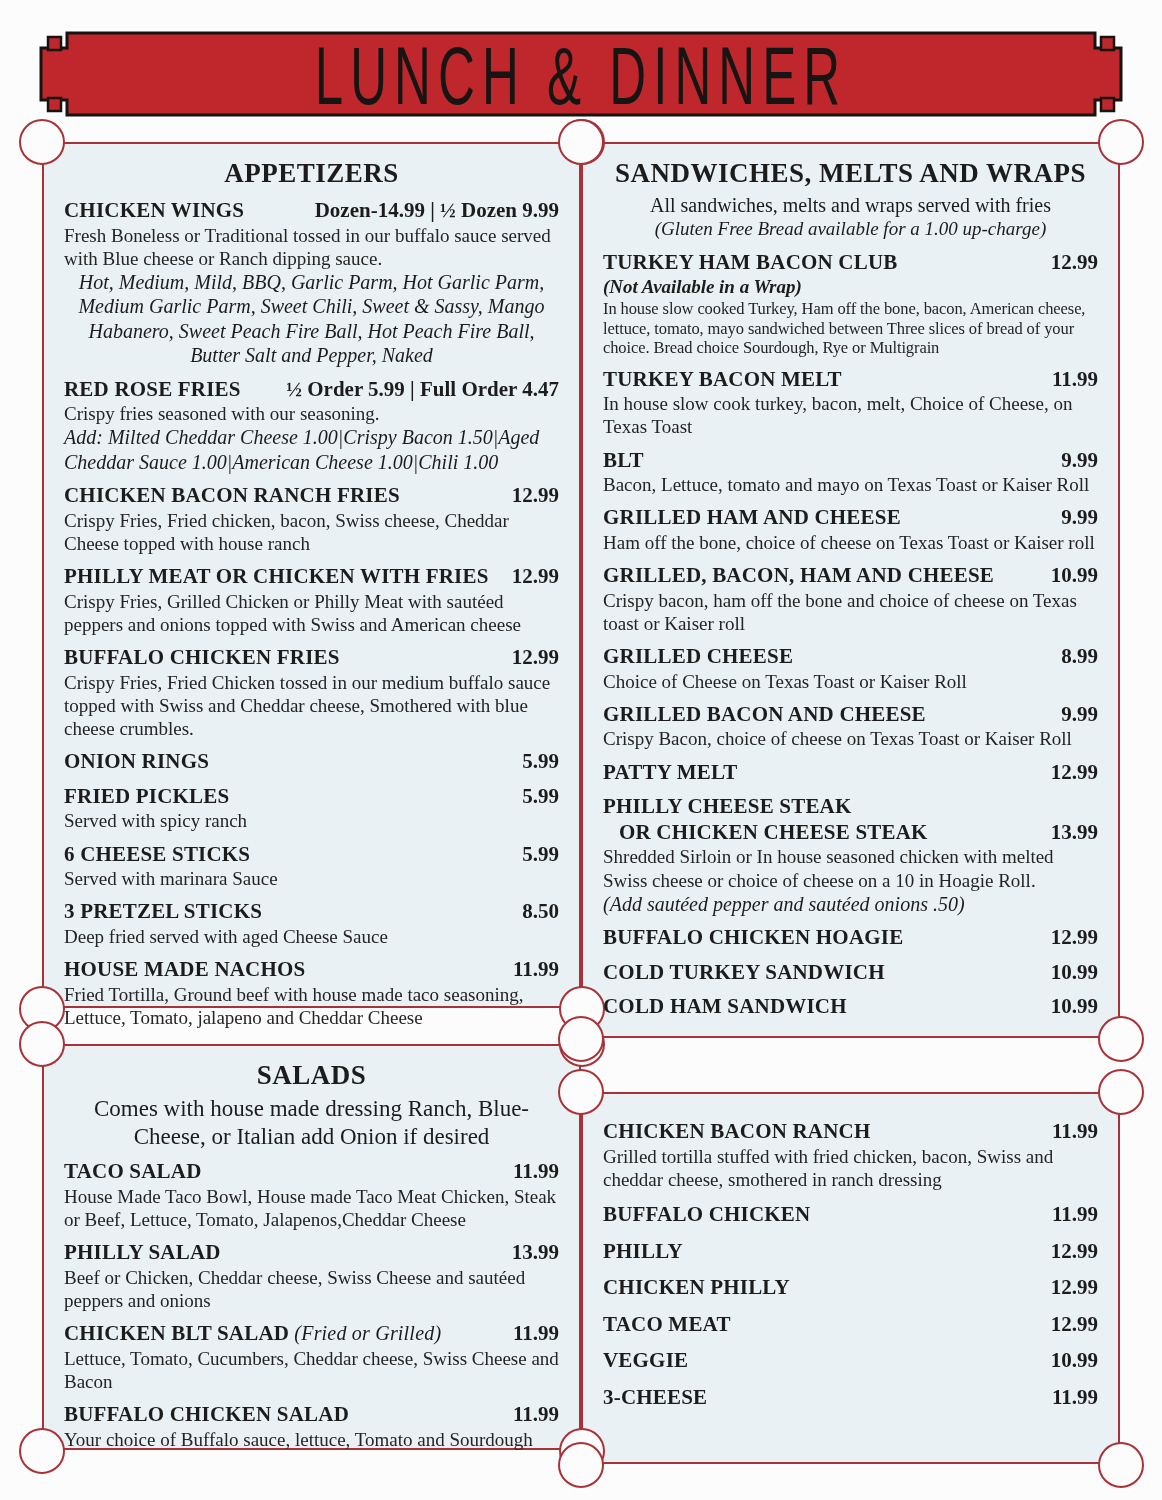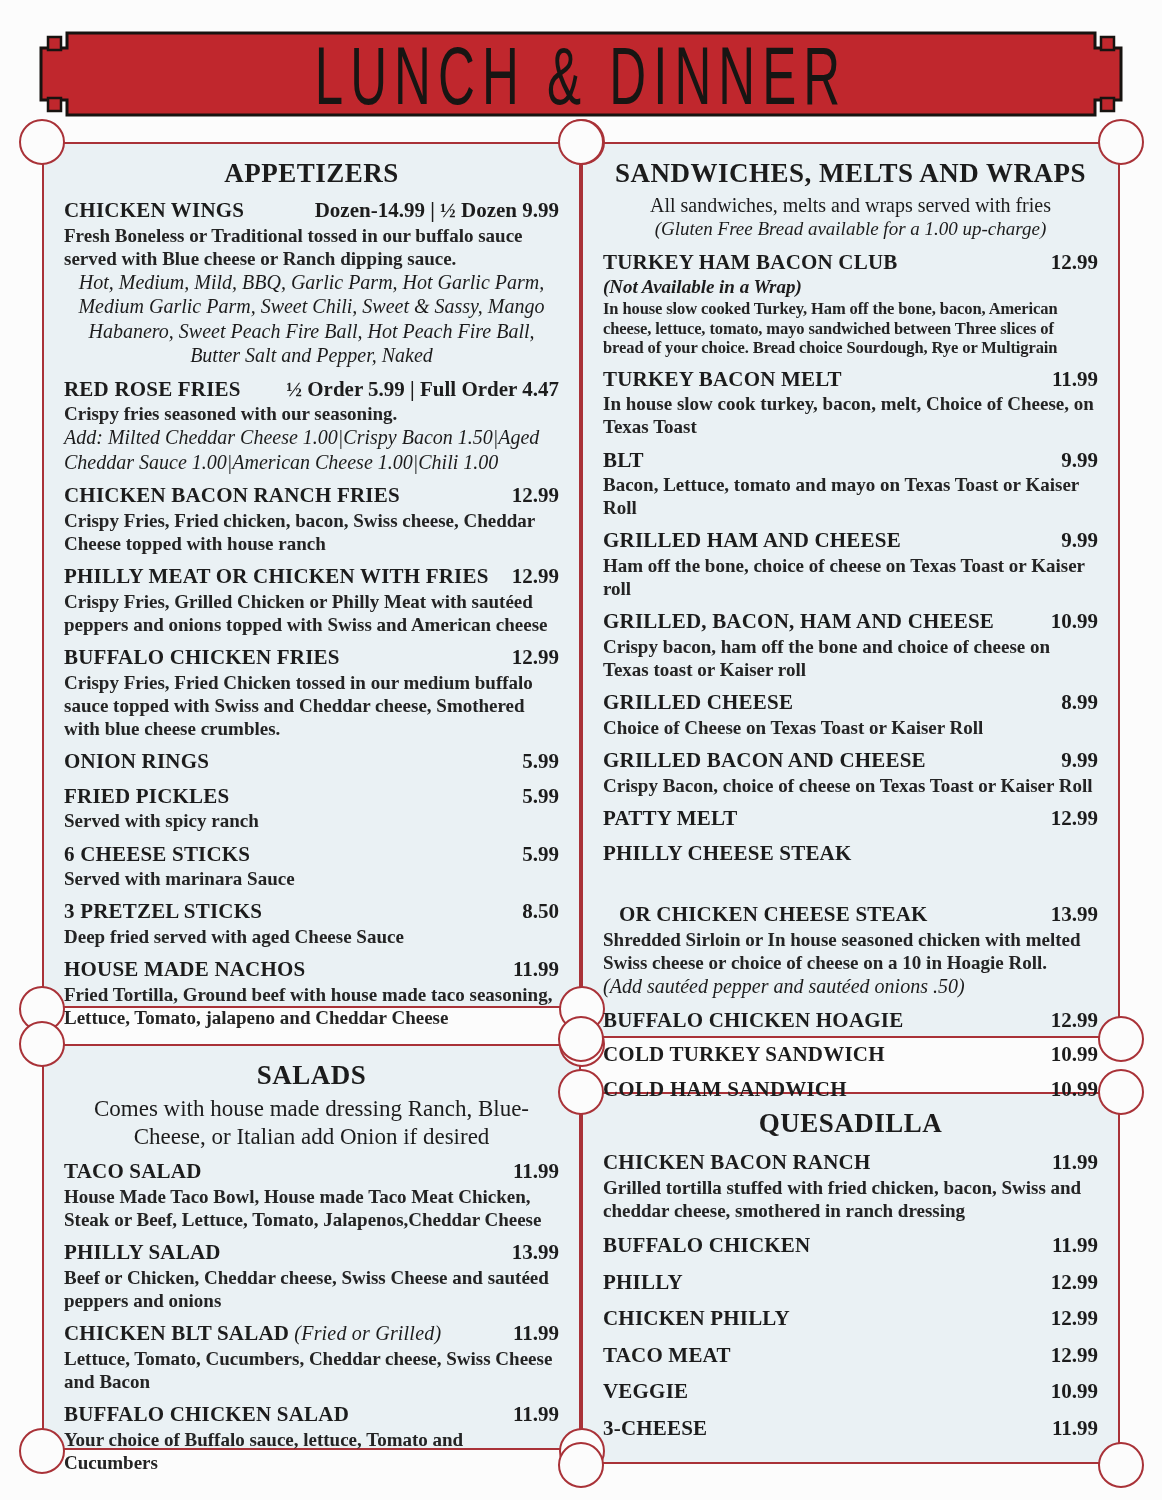--- a/index.html
+++ b/index.html
@@ -59,7 +59,7 @@
   .item-name .suffix{font-weight:normal;font-style:italic;font-size:20px;}
   .item-name.indent{padding-left:16px;margin-top:36px;}
   .item-price{font-size:21px;font-weight:bold;white-space:nowrap;padding-left:8px;}
-  .desc{font-size:19px;line-height:1.22;color:#242424;font-weight:bold;}
+  .desc{font-size:19px;line-height:1.22;color:#242424;}
   .desc.small{font-size:16.5px;line-height:1.18;letter-spacing:-0.1px;}
   .ital{font-size:20px;font-style:italic;line-height:1.22;}
   .ital.center{text-align:center;}

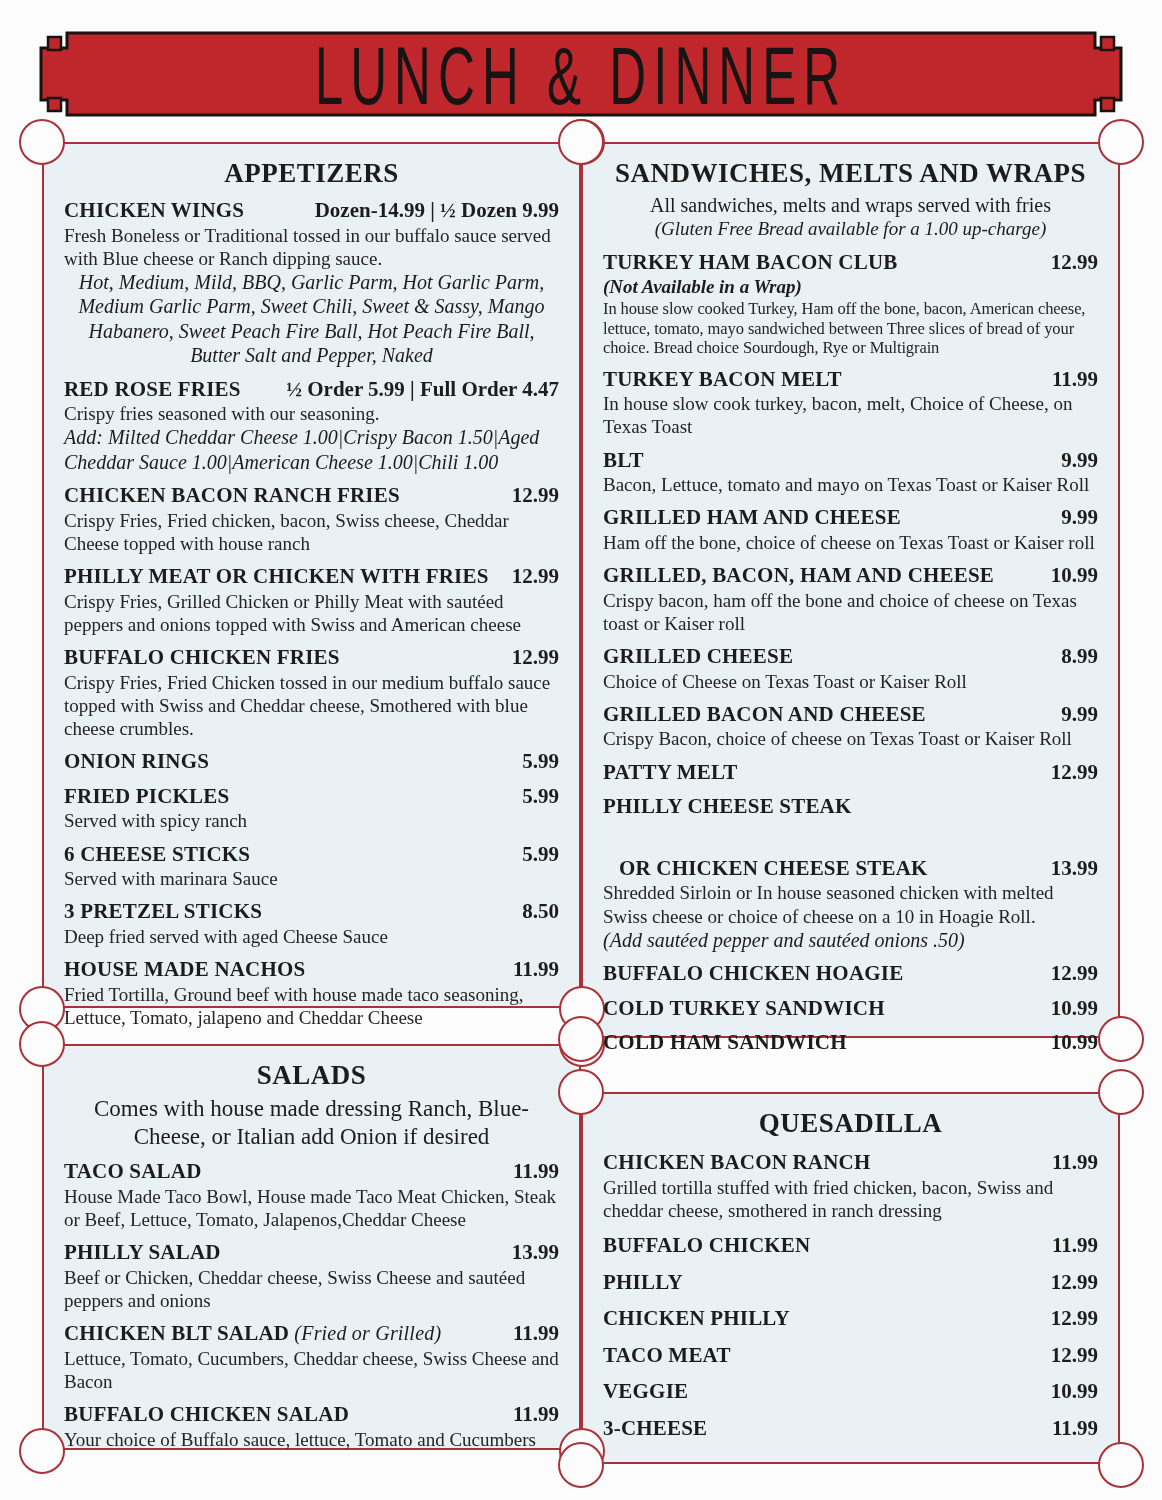--- a/index.html
+++ b/index.html
@@ -57,7 +57,7 @@
   .item-head{display:flex;justify-content:space-between;align-items:baseline;}
   .item-name{font-size:21px;font-weight:bold;line-height:1.22;letter-spacing:0.2px;}
   .item-name .suffix{font-weight:normal;font-style:italic;font-size:20px;}
-  .item-name.indent{padding-left:16px;margin-top:36px;}
+  .item-name.indent{padding-left:16px;}
   .item-price{font-size:21px;font-weight:bold;white-space:nowrap;padding-left:8px;}
   .desc{font-size:19px;line-height:1.22;color:#242424;}
   .desc.small{font-size:16.5px;line-height:1.18;letter-spacing:-0.1px;}

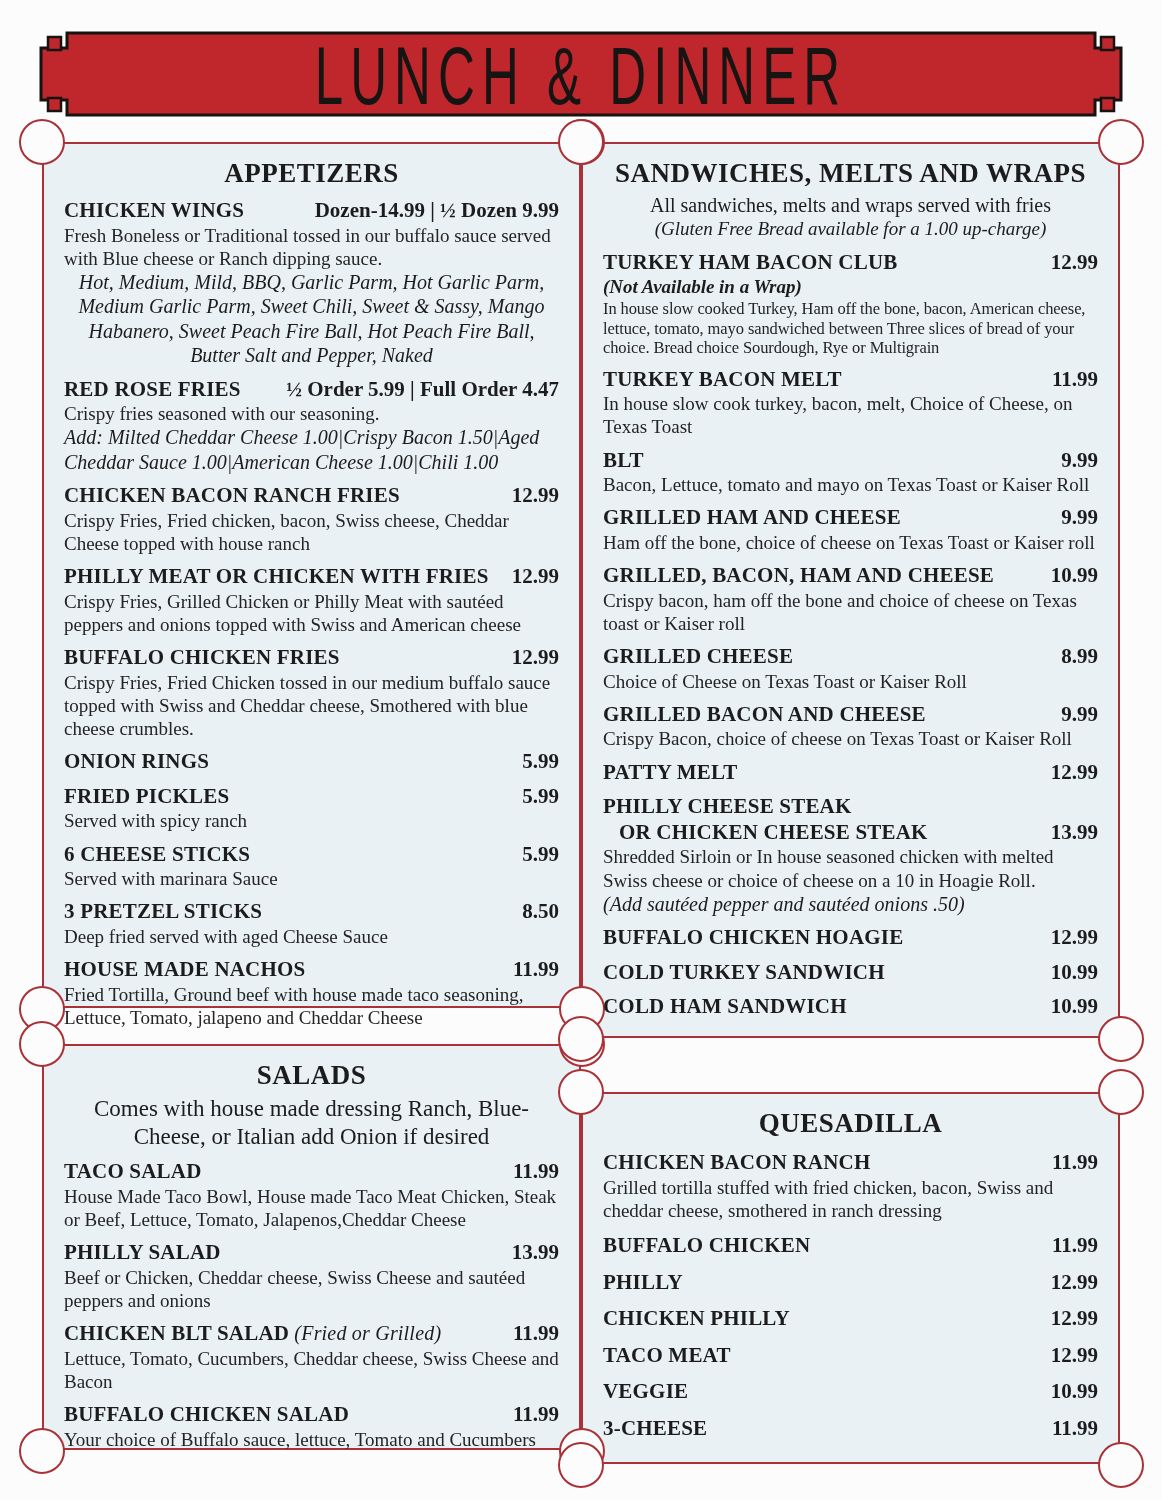--- a/index.html
+++ b/index.html
@@ -305,7 +305,6 @@
           <div class="corner bl"></div>
           <div class="corner br"></div>
           <div class="inner">
-            <div class="sec-title">QUESADILLA</div>
             <div class="item">
               <div class="item-head">
                 <span class="item-name">CHICKEN BACON RANCH</span>

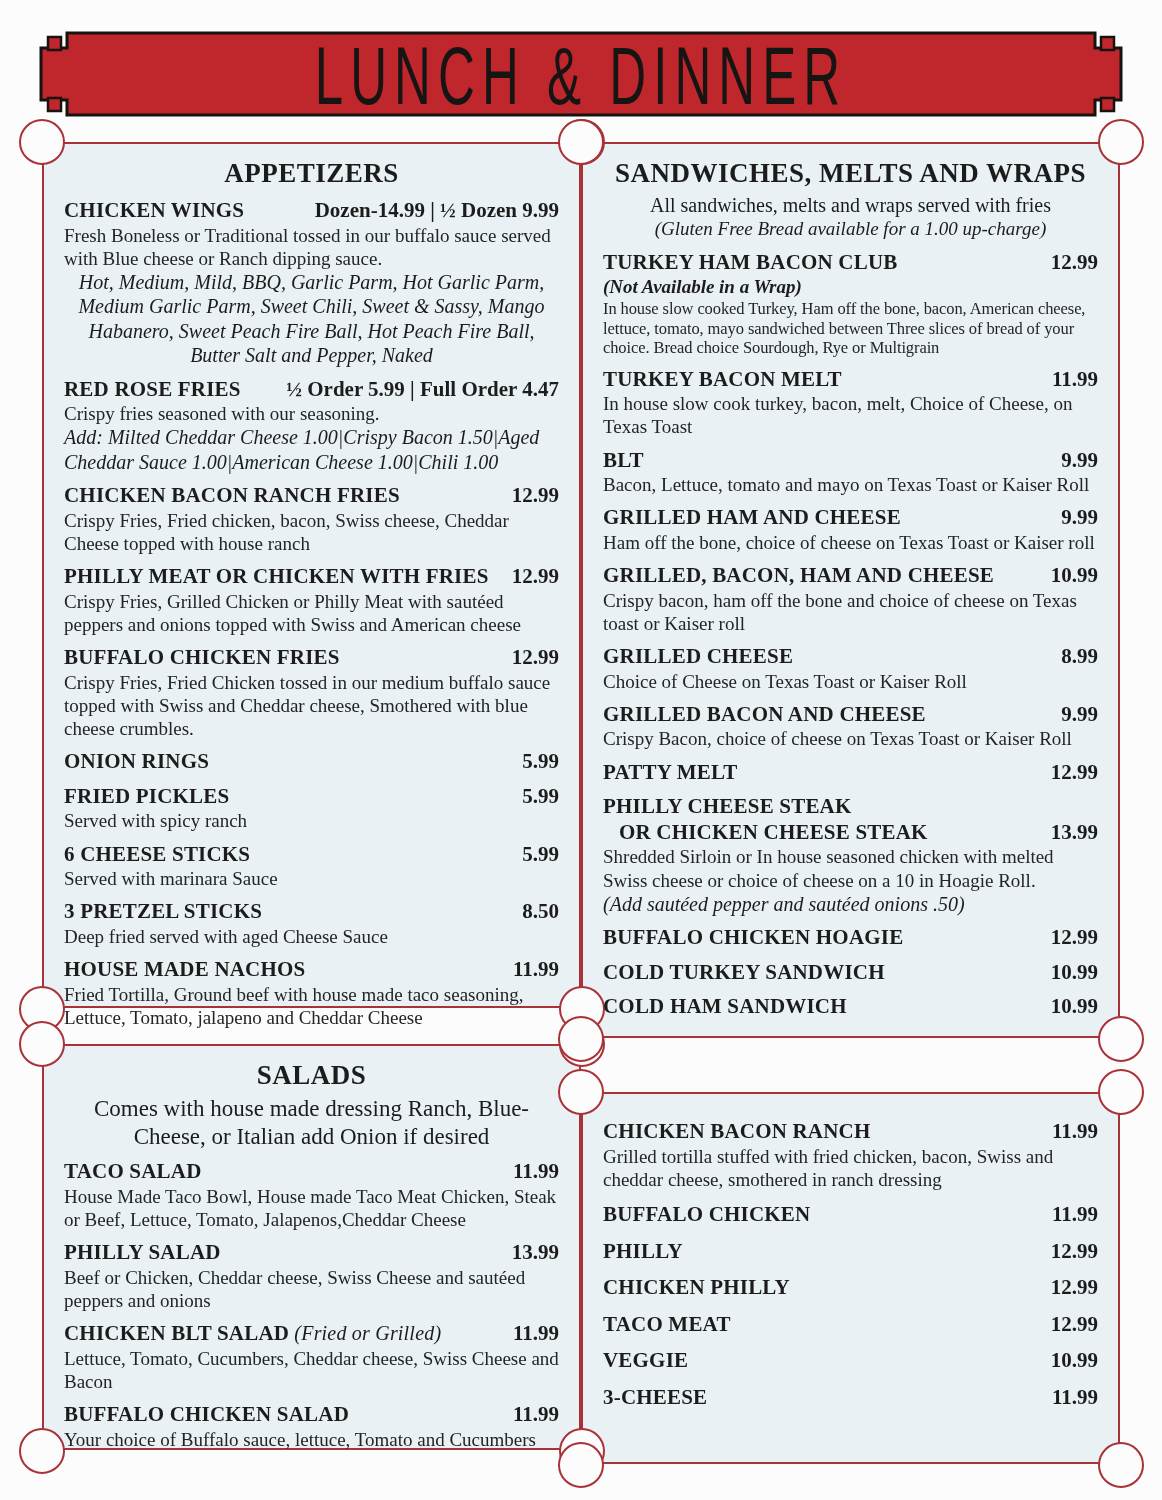--- a/index.html
+++ b/index.html
@@ -197,7 +197,7 @@
                 <span class="item-name">BUFFALO CHICKEN SALAD</span>
                 <span class="item-price">11.99</span>
               </div>
-              <div class="desc">Your choice of Buffalo sauce, lettuce, Tomato and Cucumbers</div>
+              <div class="desc">Your choice of Buffalo sauce, lettuce, Tomato and Sourdough</div>
             </div>
           </div>
         </section>

